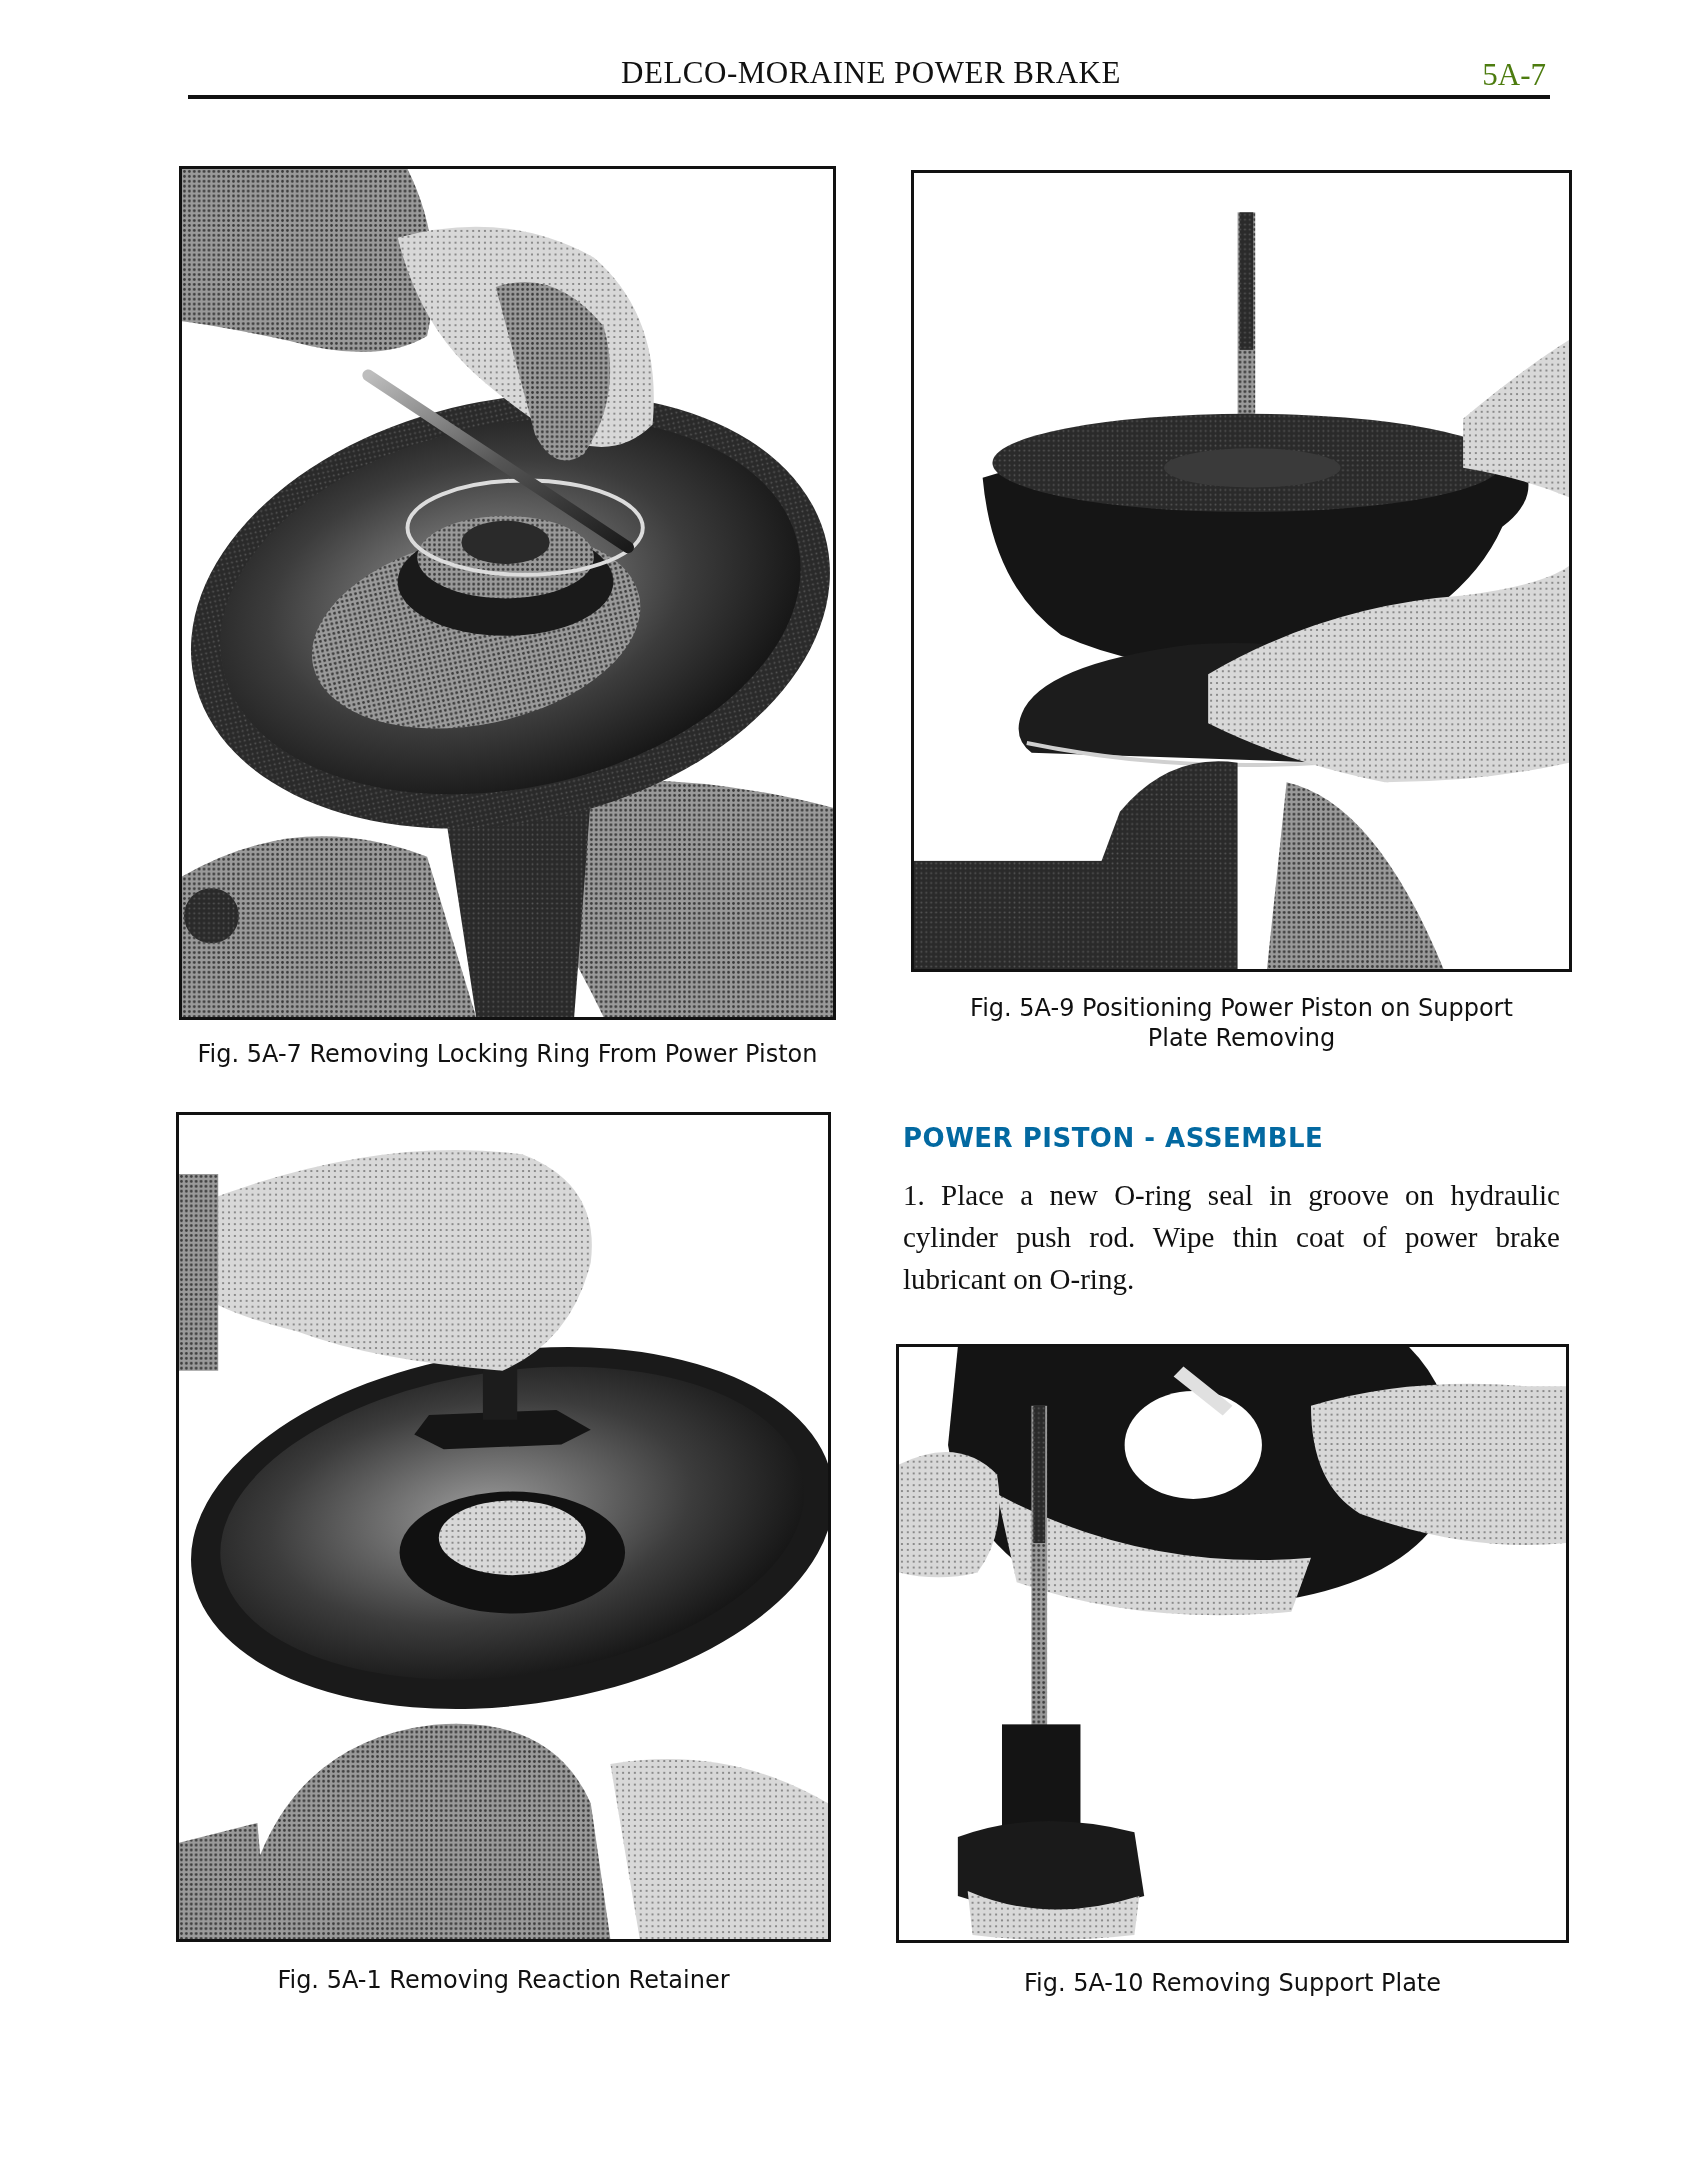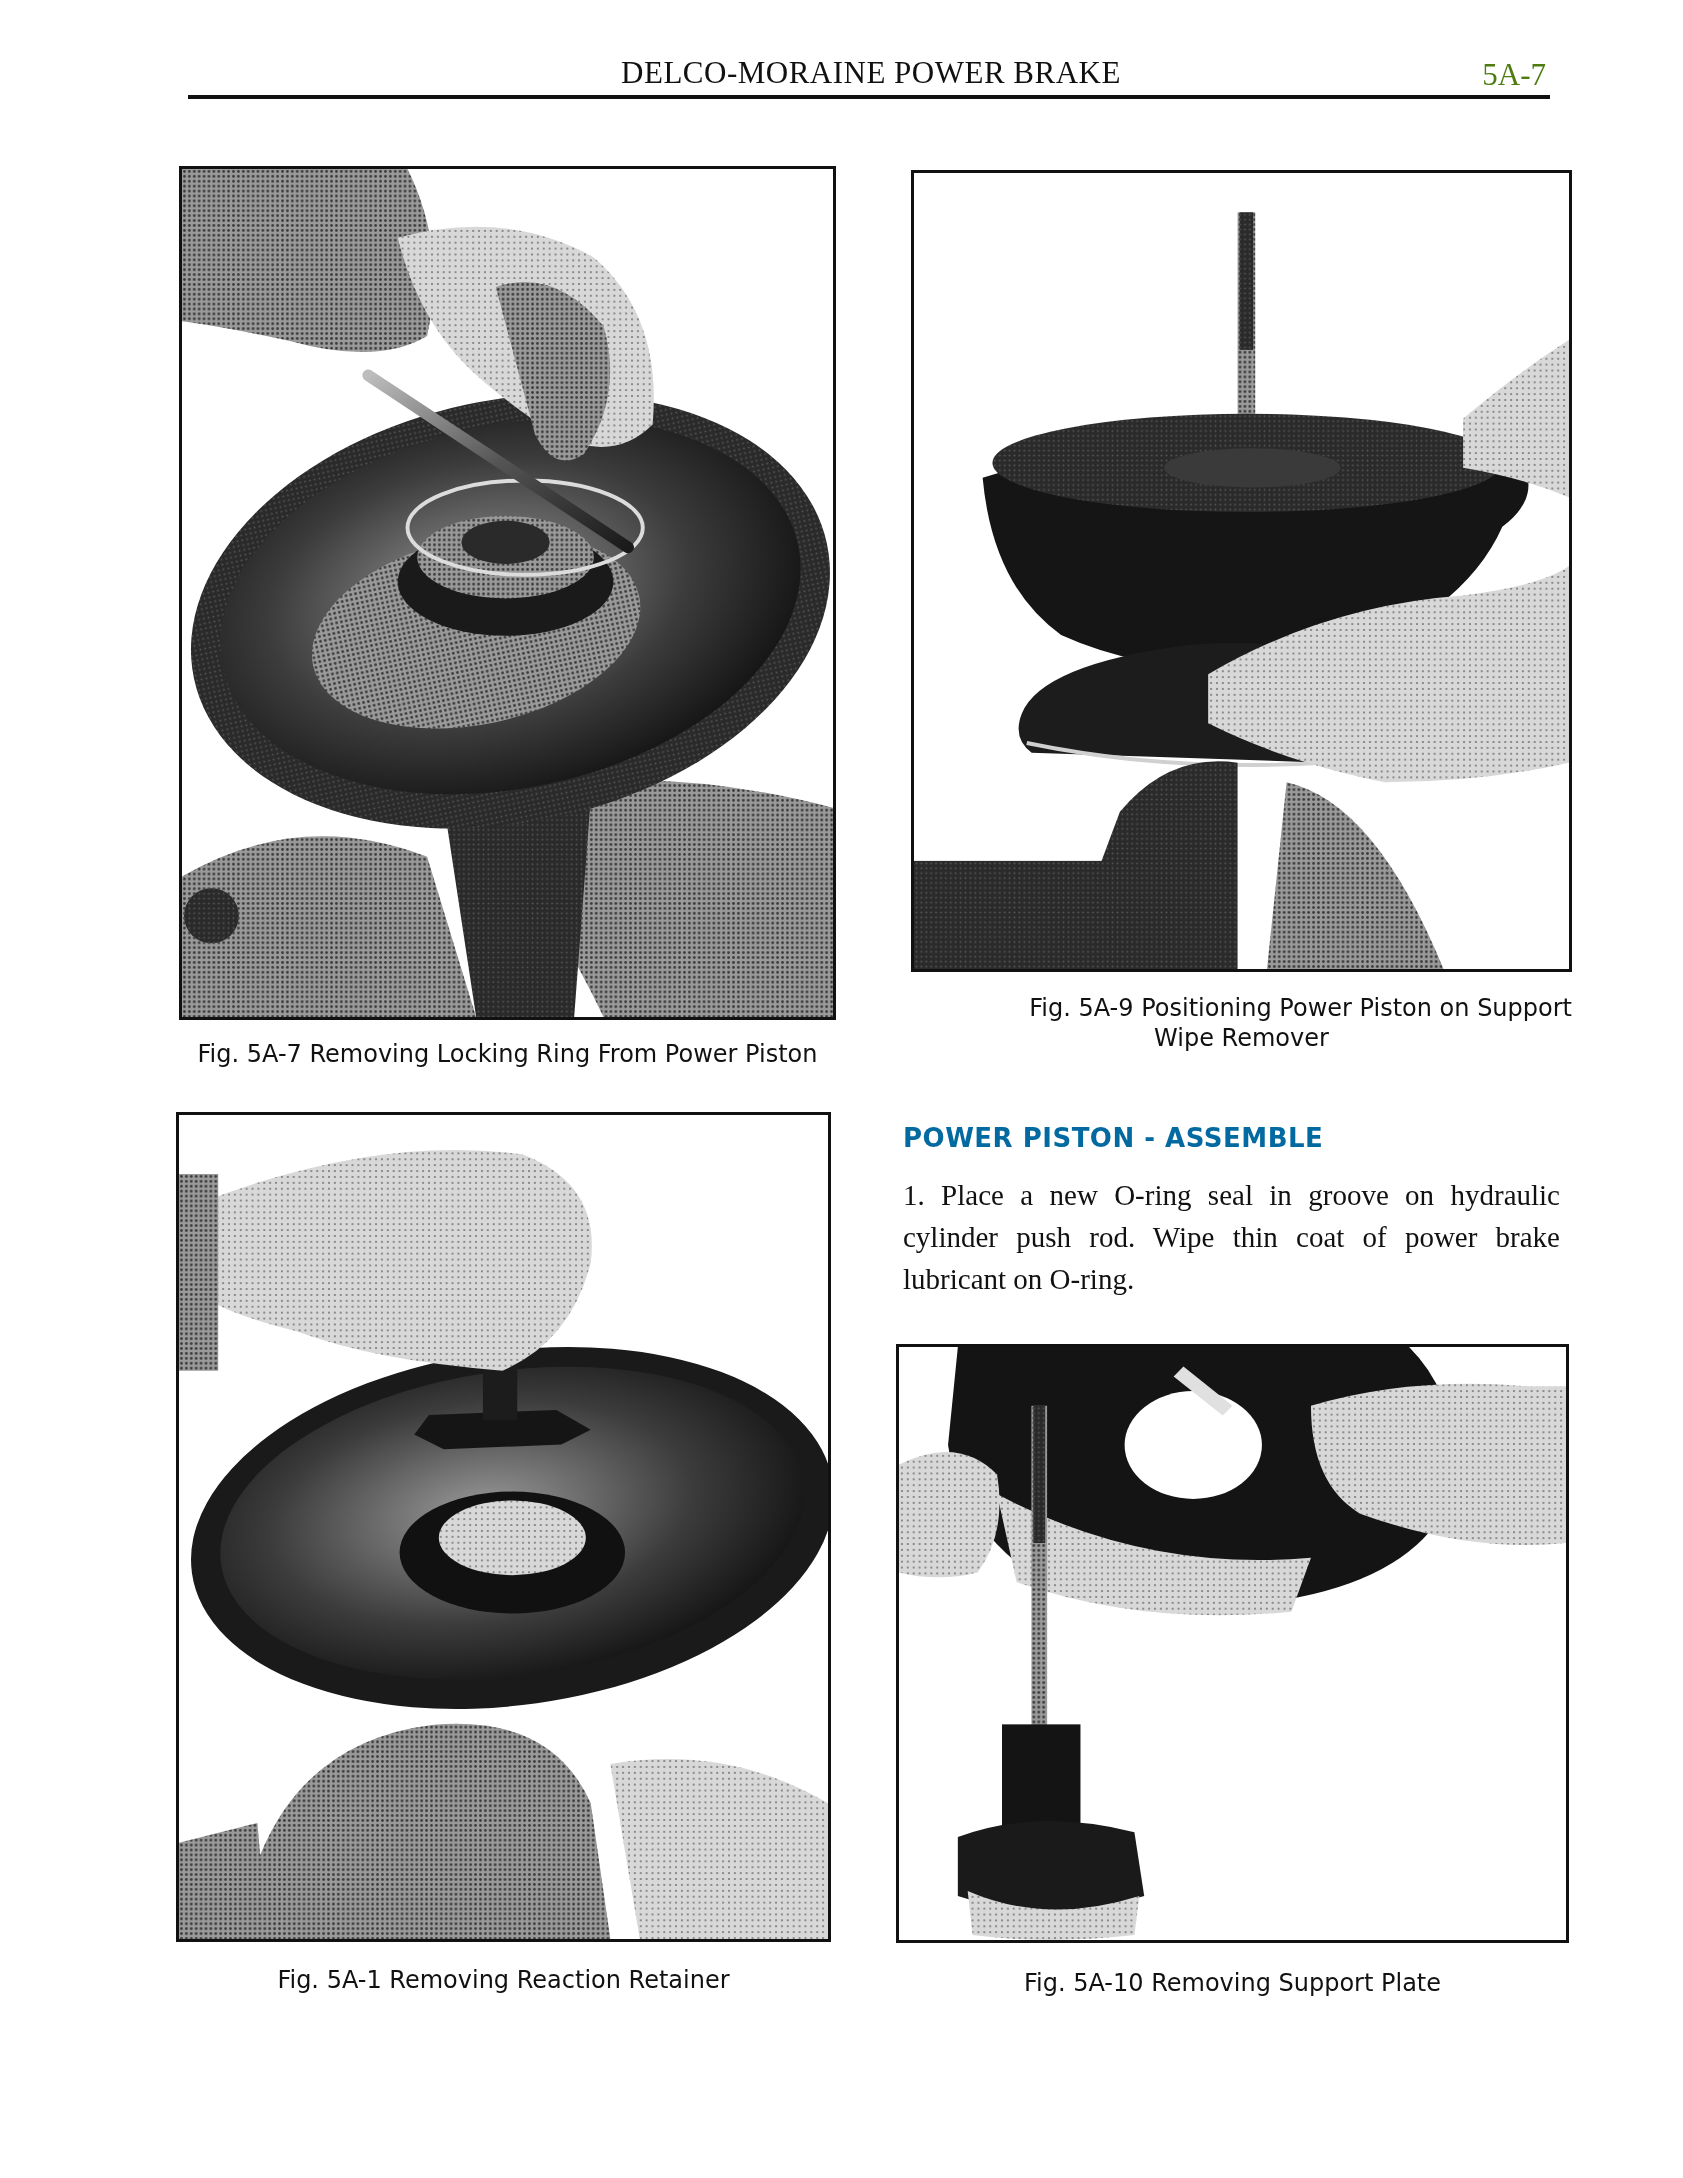--- a/index.html
+++ b/index.html
@@ -117,7 +117,7 @@
     <path d="M300 510 Q420 440 560 430 Q640 420 668 400 L668 600 Q580 620 480 620 Q380 600 300 560 Z" fill="url(#ht-light)"></path>
   </svg>
 </div>
-<div class="abs caption" style="left:911px; width:661px; top:994px;text-align:right;">Fig. 5A-9 Positioning Power Piston on Support</div>
+<div class="abs caption" style="left:911px; width:661px; top:994px;">Fig. 5A-9 Positioning Power Piston on Support</div>
 <div class="abs caption" style="left:911px; width:661px; top:1024px;">Wipe Remover</div>
 
 <div class="abs section-heading">POWER PISTON - ASSEMBLE</div>

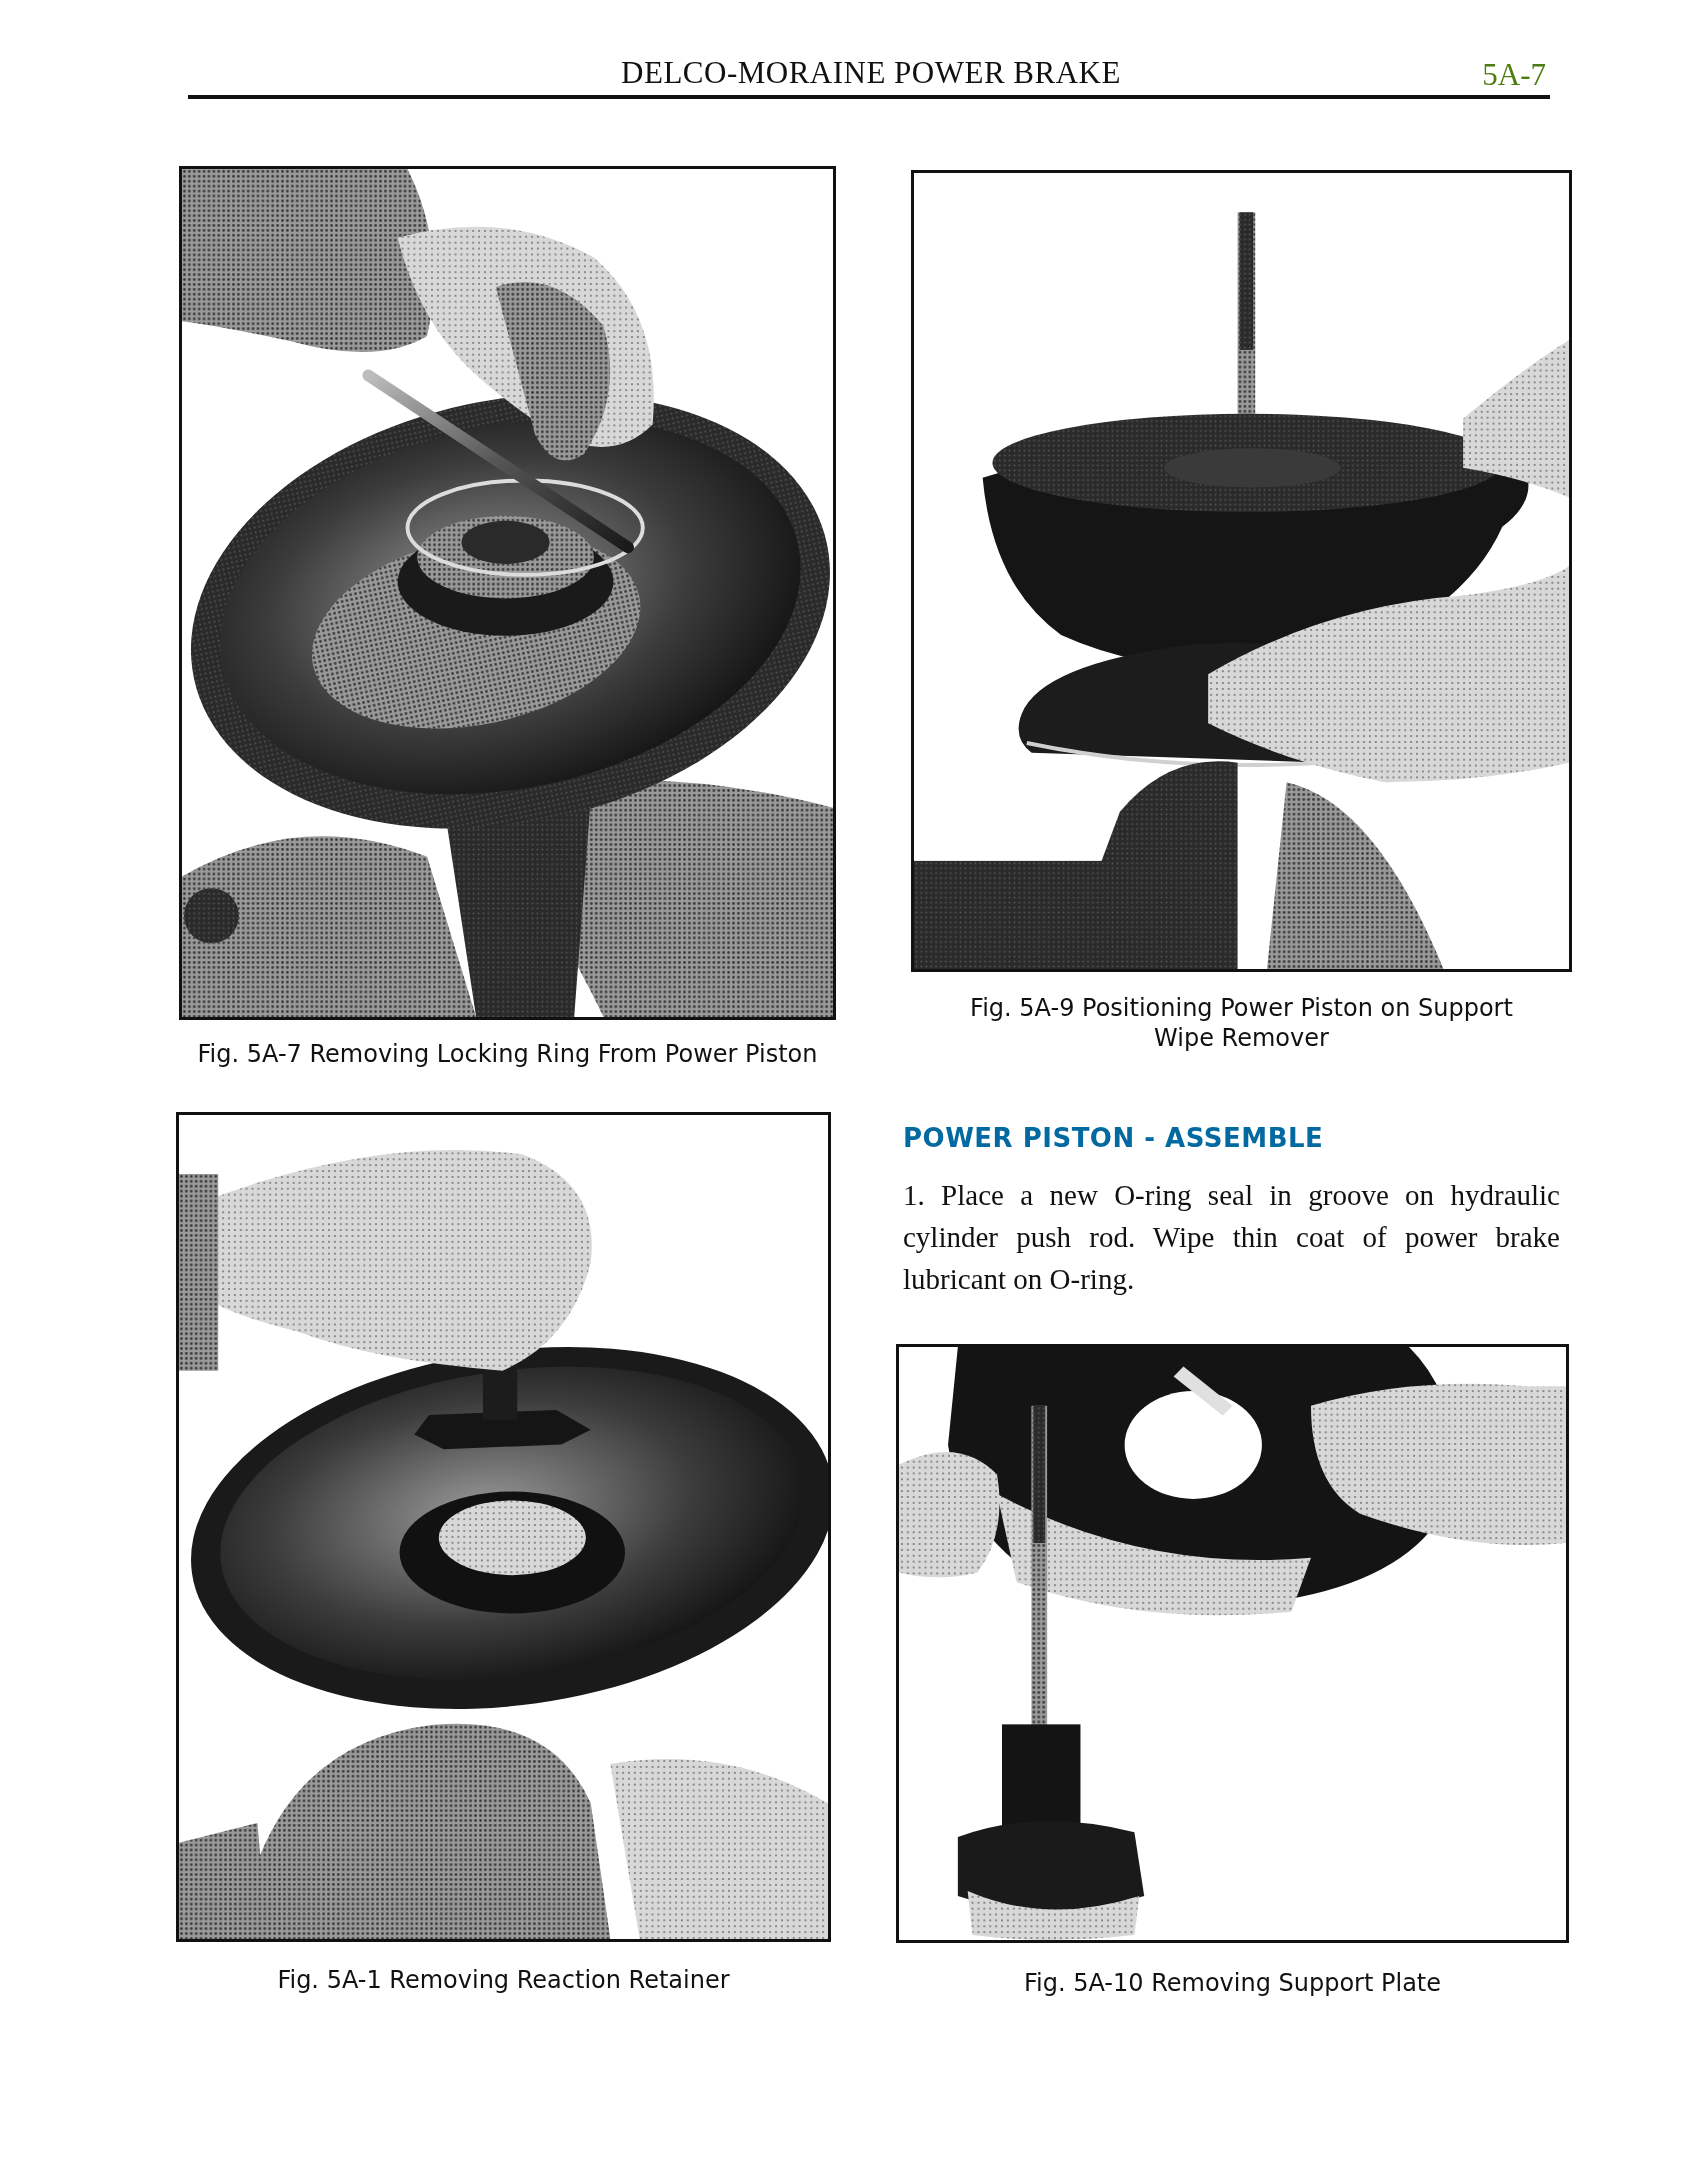--- a/index.html
+++ b/index.html
@@ -118,7 +118,7 @@
   </svg>
 </div>
 <div class="abs caption" style="left:911px; width:661px; top:994px;">Fig. 5A-9 Positioning Power Piston on Support</div>
-<div class="abs caption" style="left:911px; width:661px; top:1024px;">Wipe Remover</div>
+<div class="abs caption" style="left:911px; width:661px; top:1024px;">Plate Removing</div>
 
 <div class="abs section-heading">POWER PISTON - ASSEMBLE</div>
 <div class="abs body-text">1. Place a new O-ring seal in groove on hydraulic cylinder push rod. Wipe thin coat of power brake lubricant on O-ring.</div>

